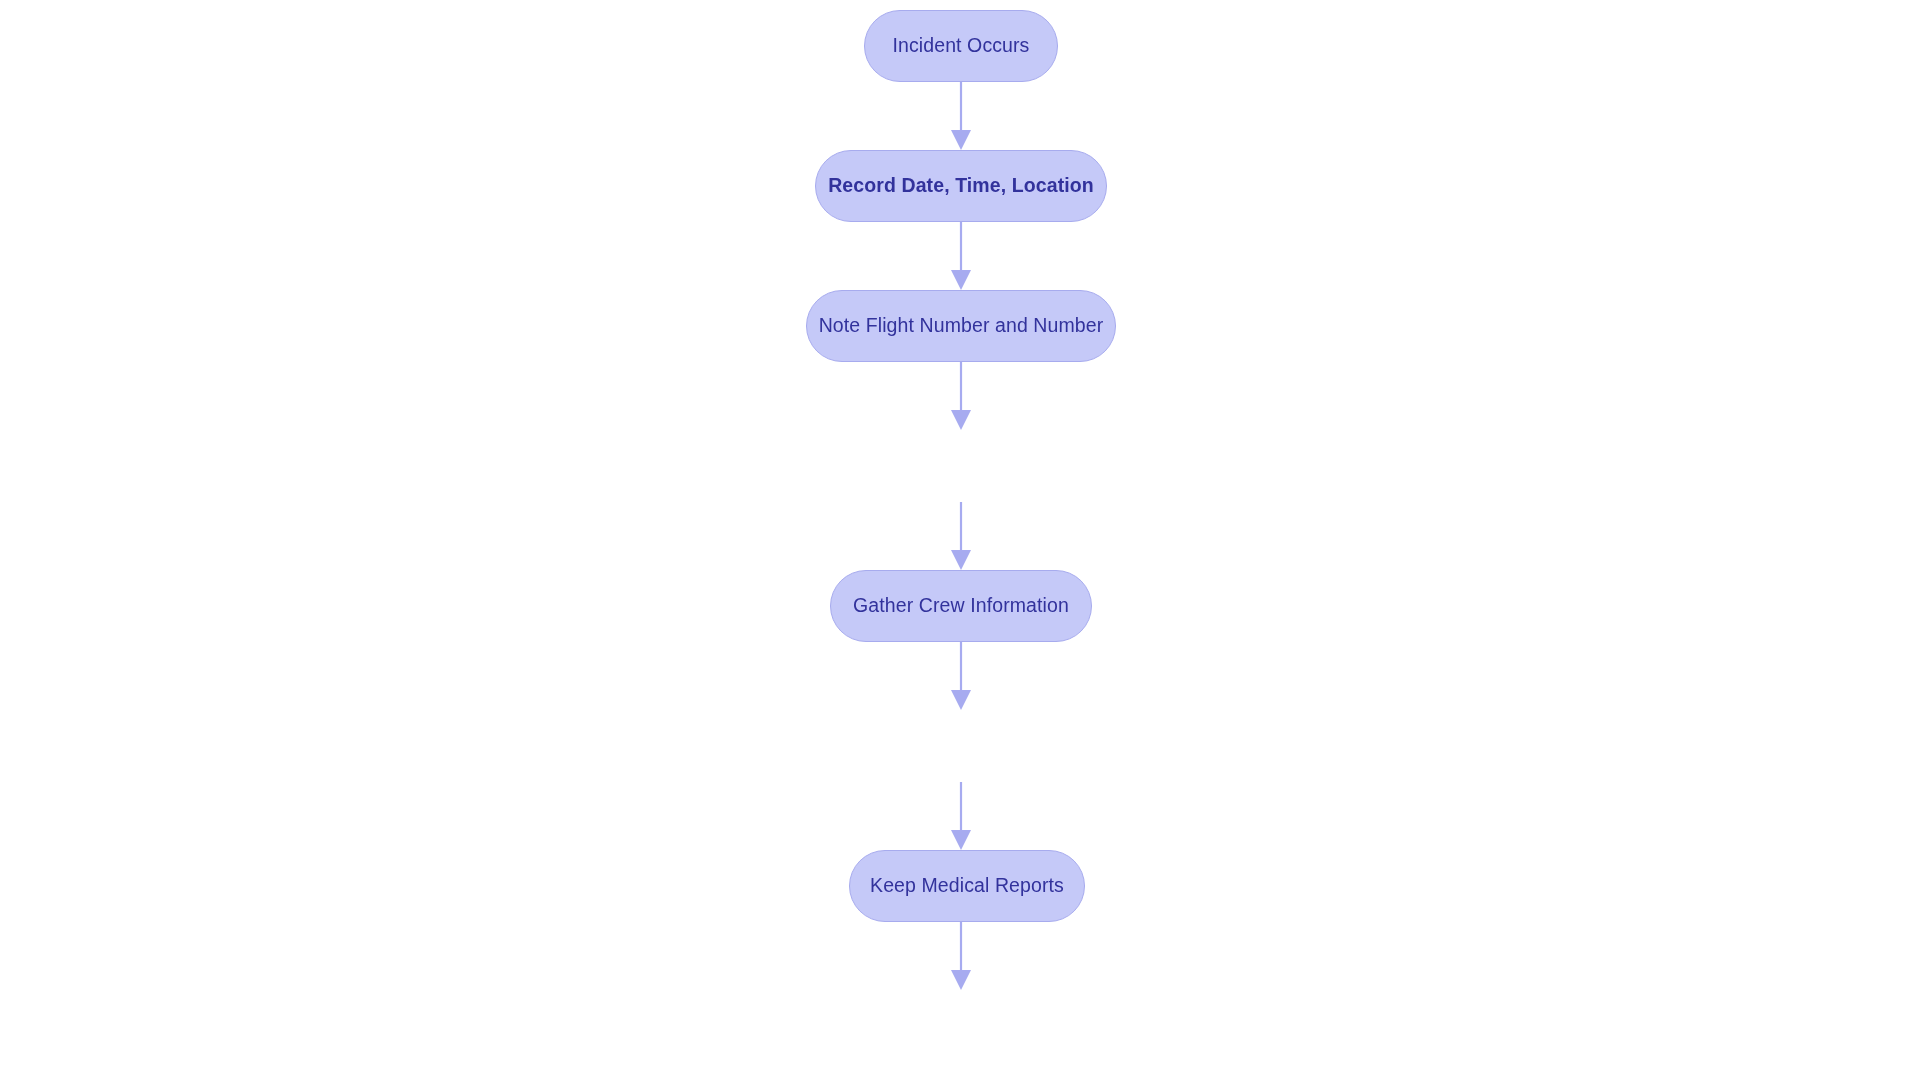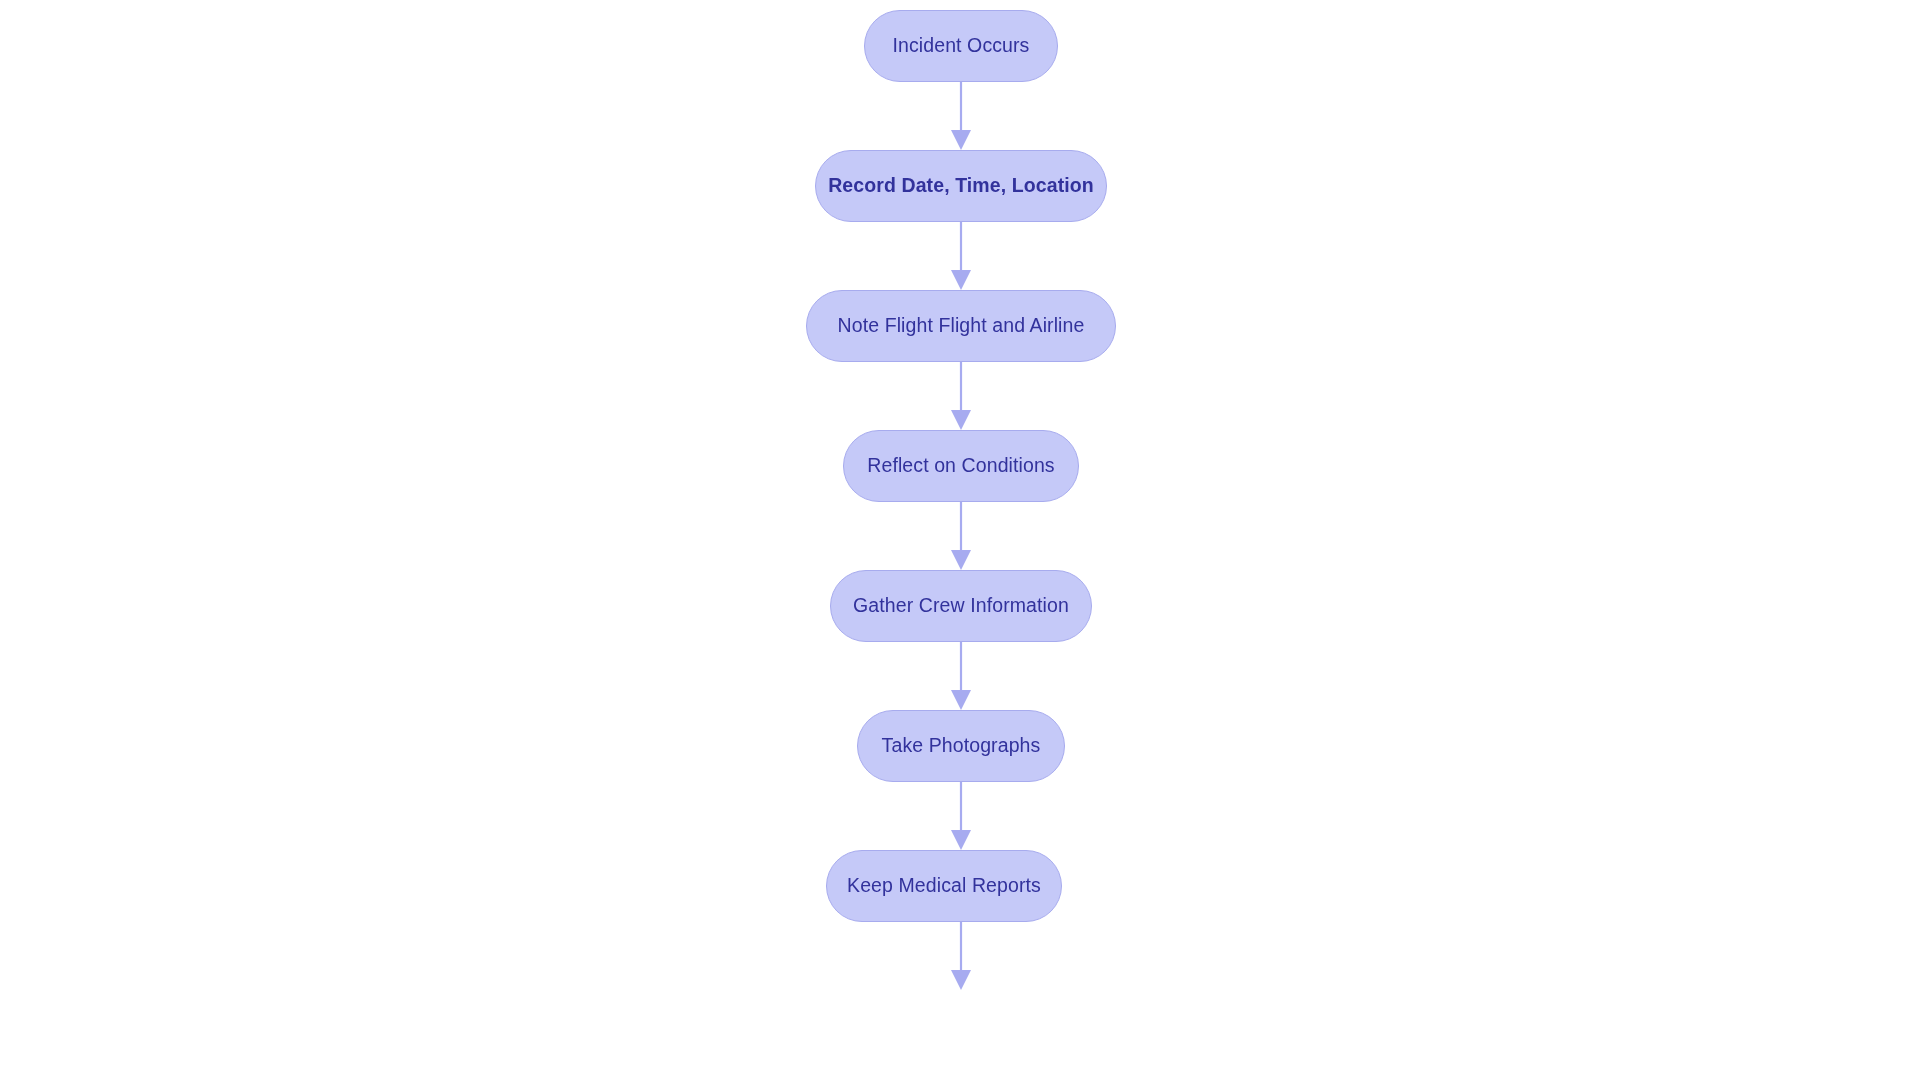--- a/index.html
+++ b/index.html
@@ -108,7 +108,7 @@
     <span class="node-label">Record Date, Time, Location</span>
   </div>
   <div class="node" style="left:961px; top:290px; width:310px;">
-    <span class="node-label">Note Flight Flight and Airline</span>
+    <span class="node-label">Note Flight Number and Number</span>
   </div>
   <div class="node" style="left:961px; top:430px; width:236px;">
     <span class="node-label">Reflect on Conditions</span>

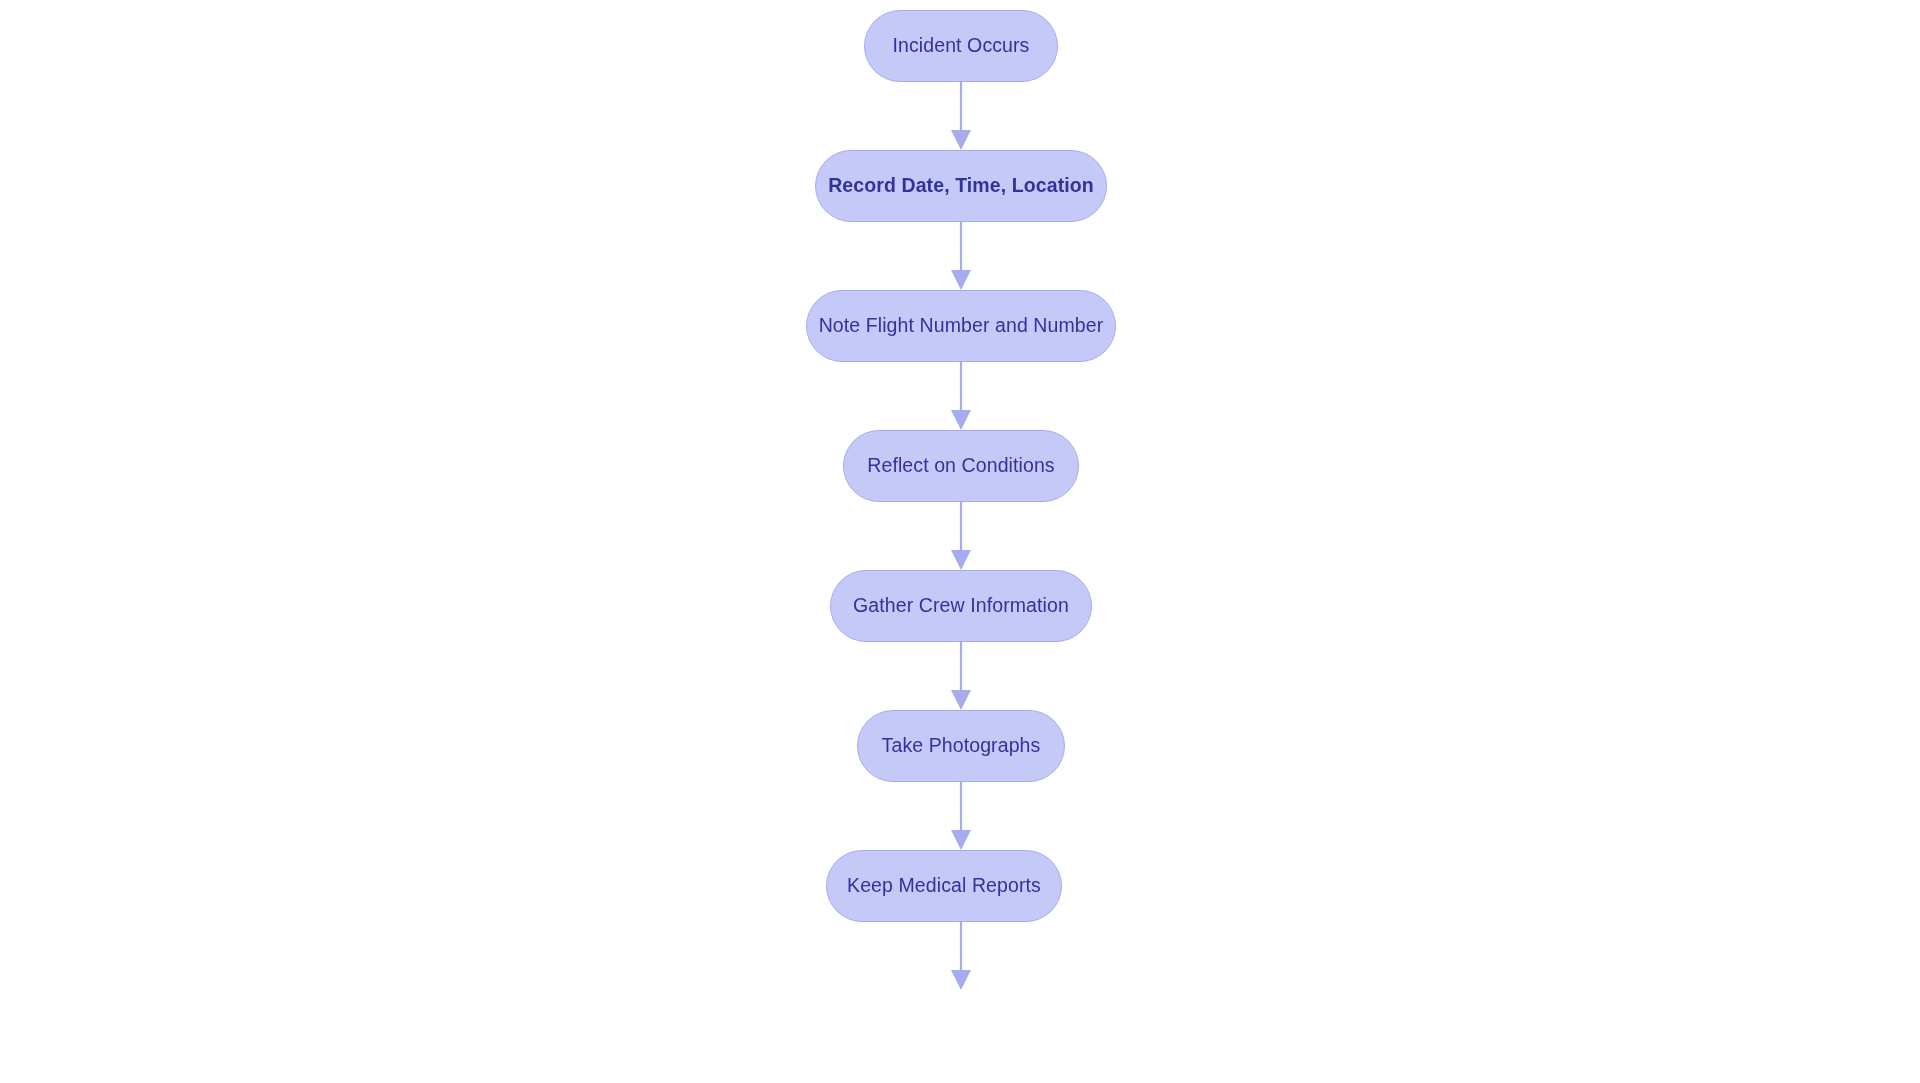--- a/index.html
+++ b/index.html
@@ -110,9 +110,6 @@
   <div class="node" style="left:961px; top:290px; width:310px;">
     <span class="node-label">Note Flight Number and Number</span>
   </div>
-  <div class="node" style="left:961px; top:430px; width:236px;">
-    <span class="node-label">Reflect on Conditions</span>
-  </div>
   <div class="node" style="left:961px; top:570px; width:262px;align-items:center;">
     <span class="node-label">Gather Crew Information</span>
   </div>

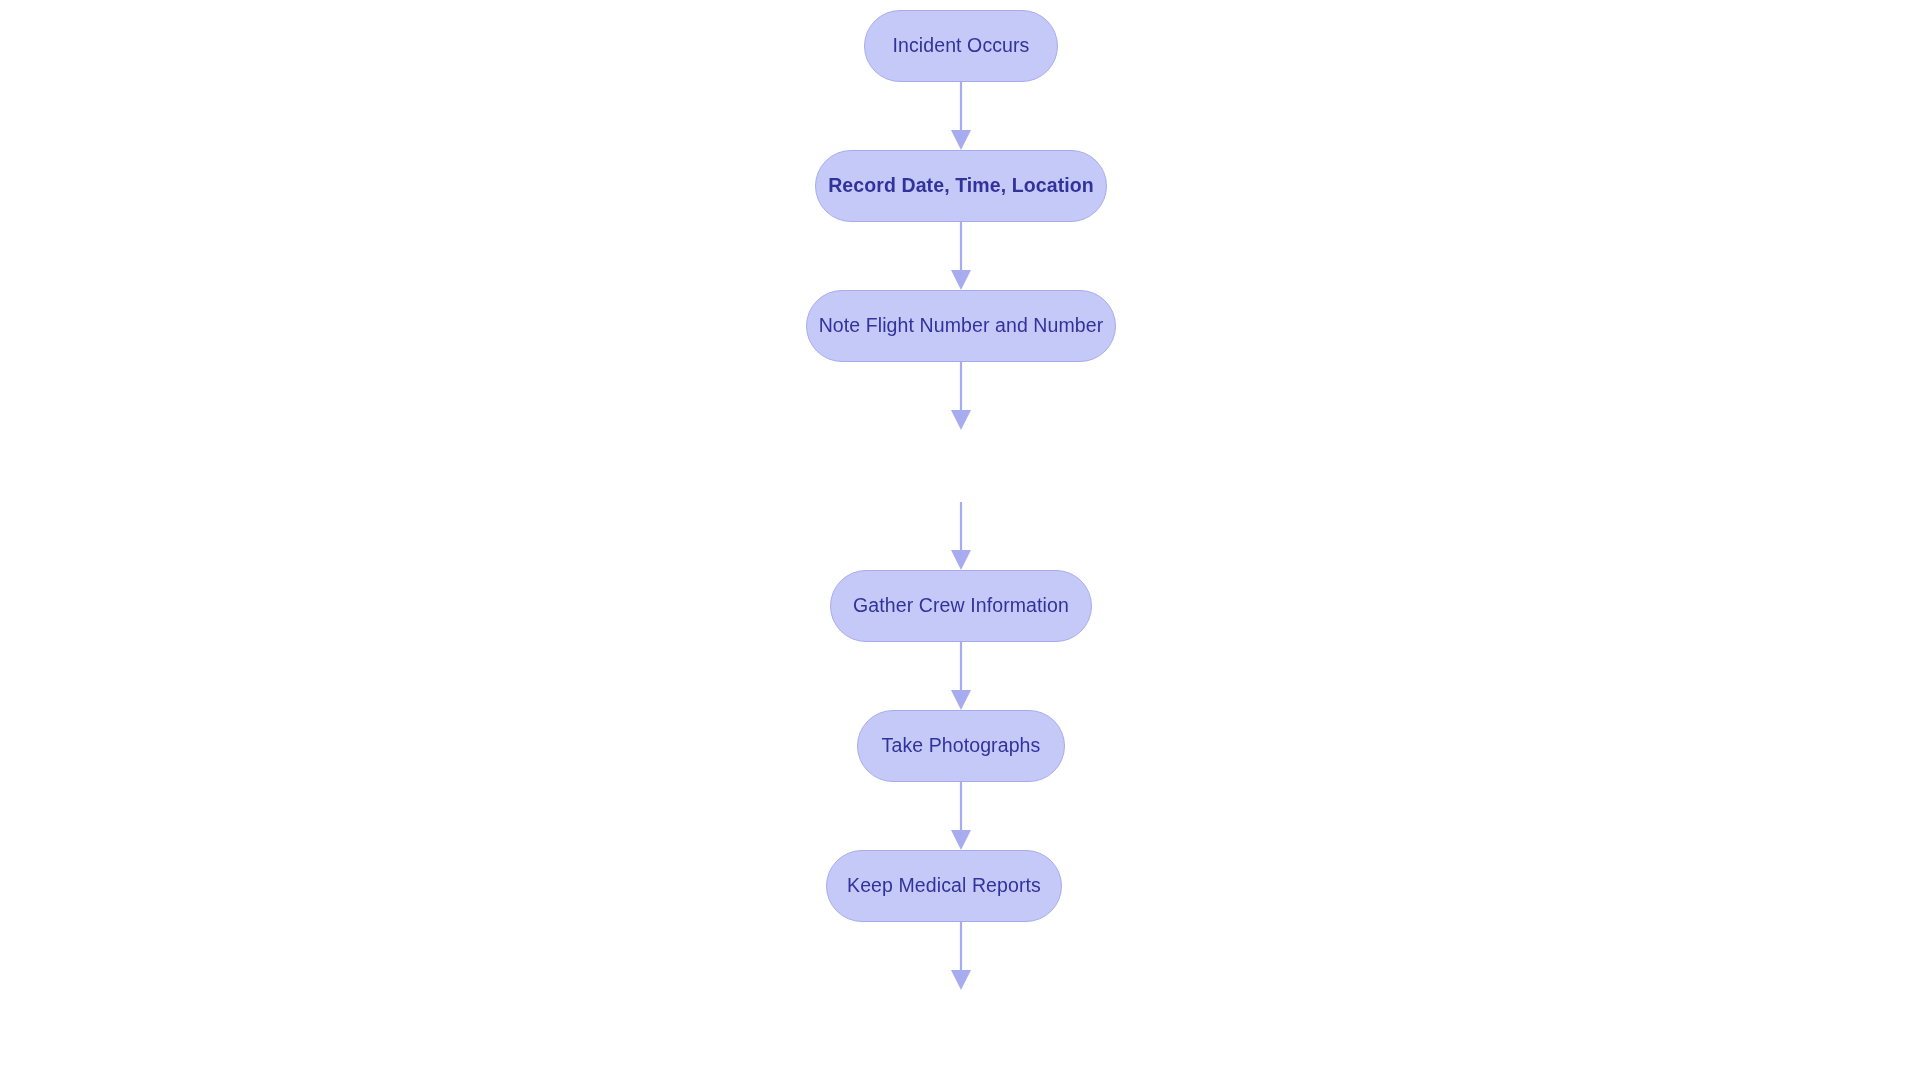--- a/index.html
+++ b/index.html
@@ -113,9 +113,6 @@
   <div class="node" style="left:961px; top:570px; width:262px;align-items:center;">
     <span class="node-label">Gather Crew Information</span>
   </div>
-  <div class="node" style="left:961px; top:710px; width:208px;">
-    <span class="node-label">Take Photographs</span>
-  </div>
   <div class="node" style="left:944px; top:850px; width:236px;">
     <span class="node-label">Keep Medical Reports</span>
   </div>

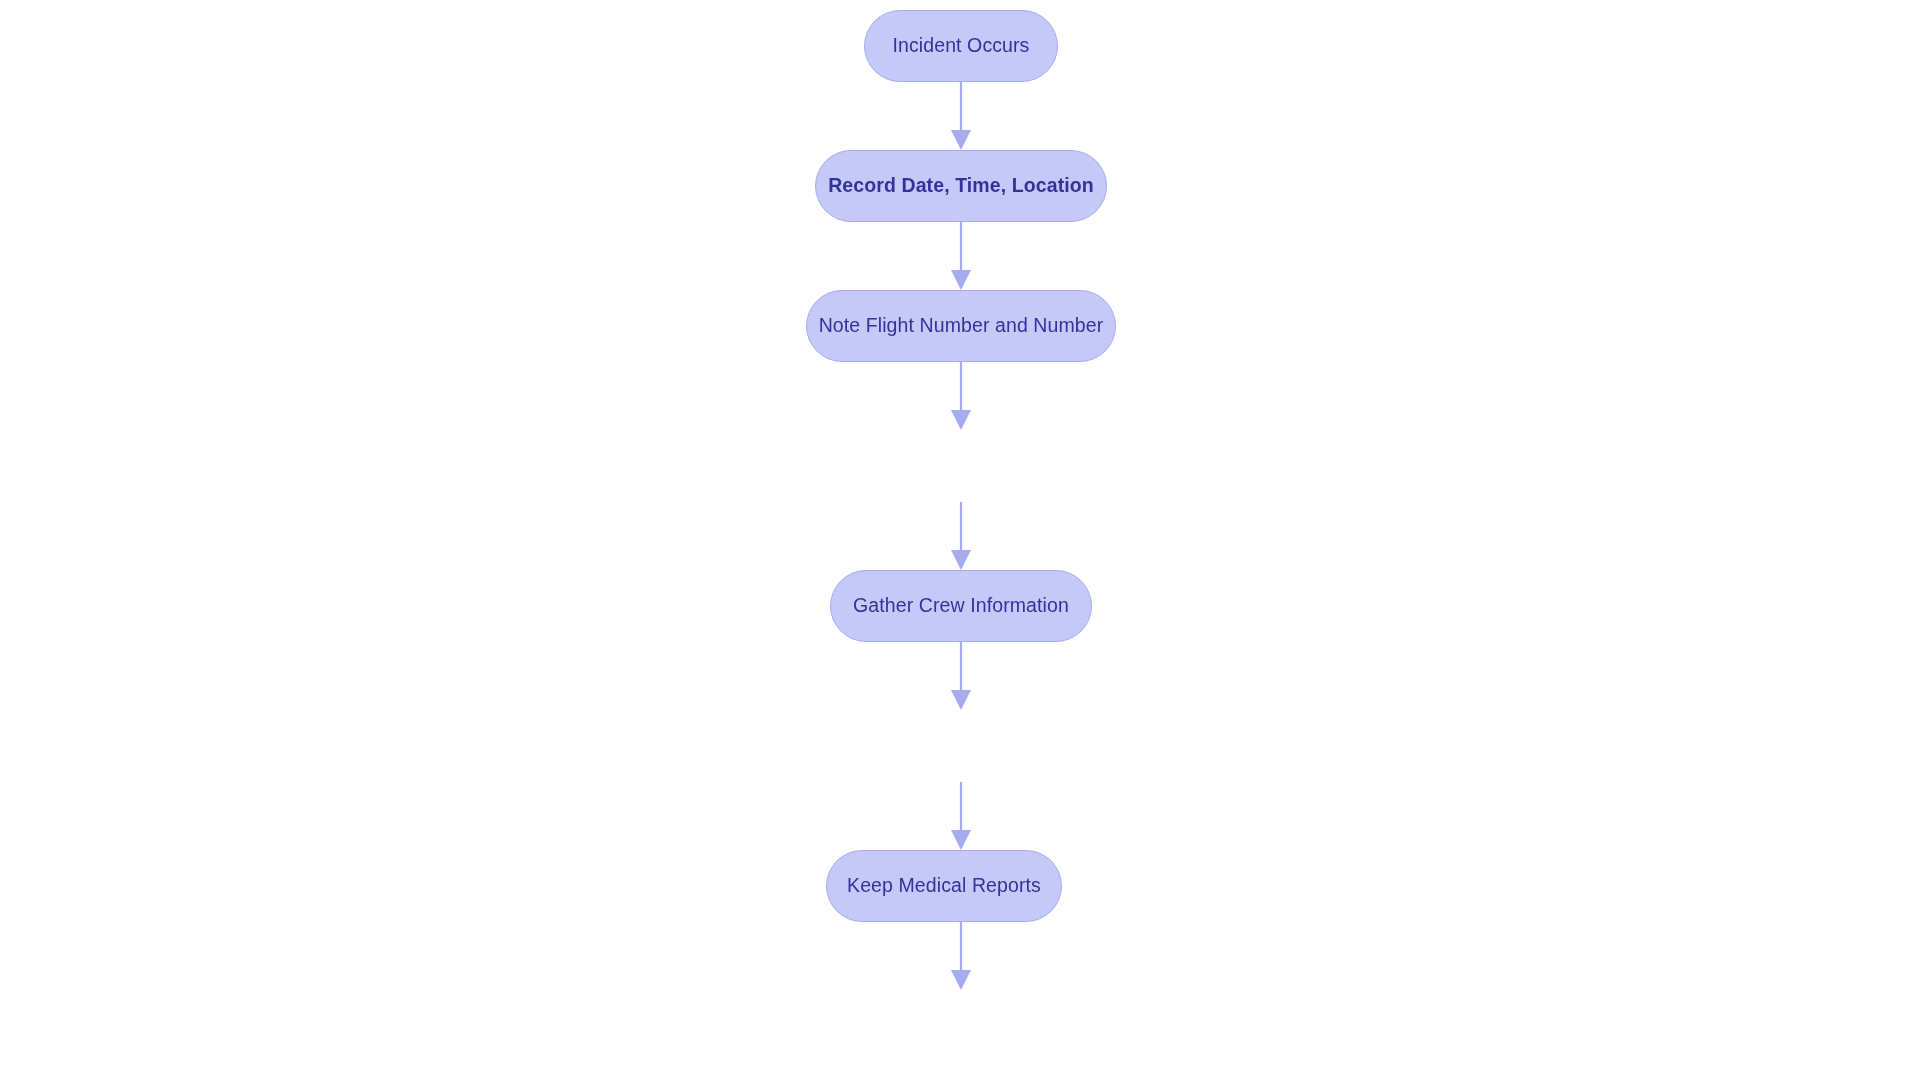--- a/index.html
+++ b/index.html
@@ -113,7 +113,7 @@
   <div class="node" style="left:961px; top:570px; width:262px;align-items:center;">
     <span class="node-label">Gather Crew Information</span>
   </div>
-  <div class="node" style="left:944px; top:850px; width:236px;">
+  <div class="node" style="left:967px; top:850px; width:236px;">
     <span class="node-label">Keep Medical Reports</span>
   </div>
 

